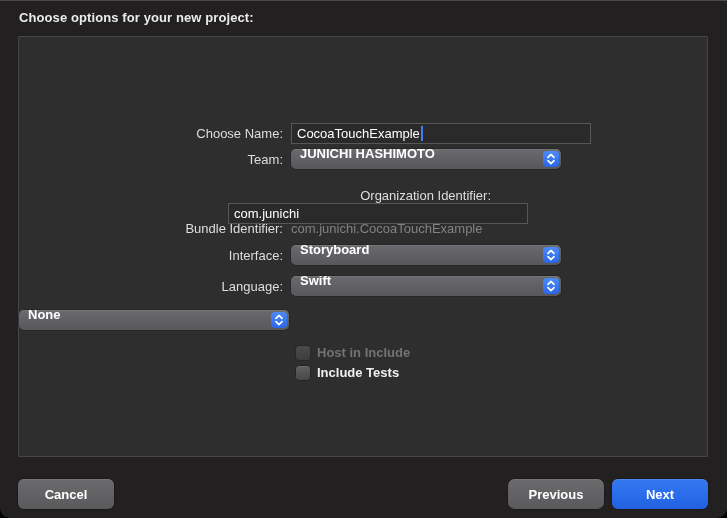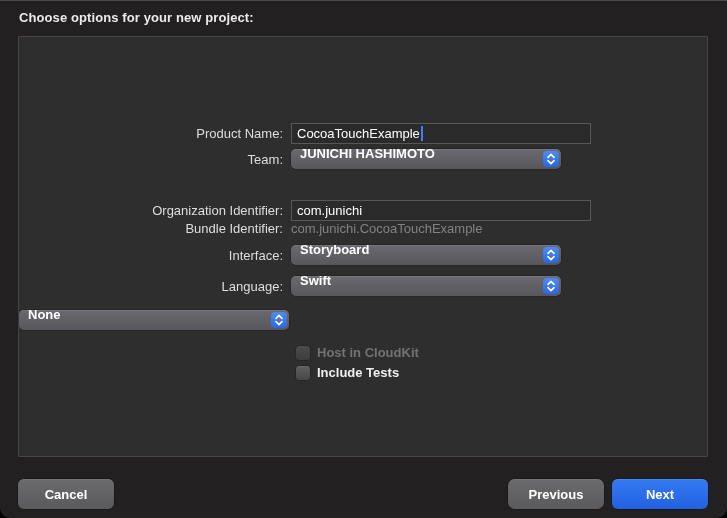--- a/index.html
+++ b/index.html
@@ -168,7 +168,7 @@
   <div class="panel">
 
     <div class="row" style="top: 86px;">
-      <div class="field-label">Product Name:</div>
+      <div class="field-label">Choose Name:</div>
       <div class="field-slot">
         <div class="text-input">
           <span>CocoaTouchExample</span>

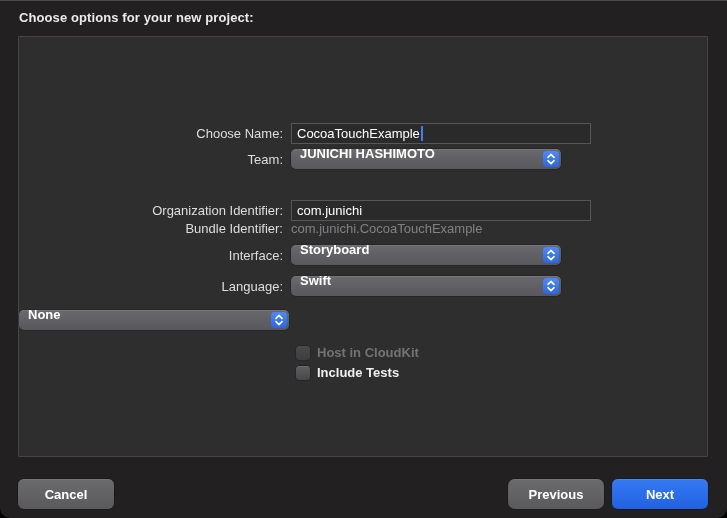--- a/index.html
+++ b/index.html
@@ -192,7 +192,7 @@
       </div>
     </div>
 
-    <div class="row" style="top: 163px;">
+    <div class="row" style="top: 151px; flex-direction: column;">
       <div class="field-label">Organization Identifier:</div>
       <div class="field-slot">
         <div class="text-input">

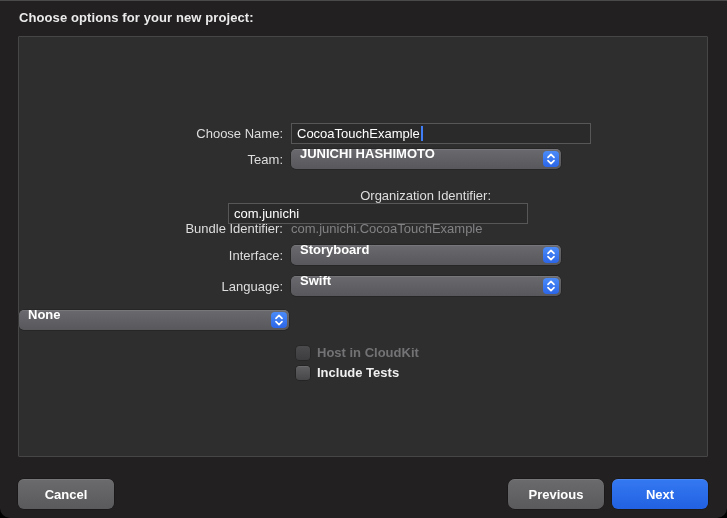--- a/index.html
+++ b/index.html
@@ -254,7 +254,7 @@
 
     <div class="row check-row" style="top: 308px;">
       <span class="checkbox disabled"></span>
-      <span class="check-label disabled">Host in CloudKit</span>
+      <span class="check-label disabled">Host in Include</span>
     </div>
 
     <div class="row check-row" style="top: 328px;">

